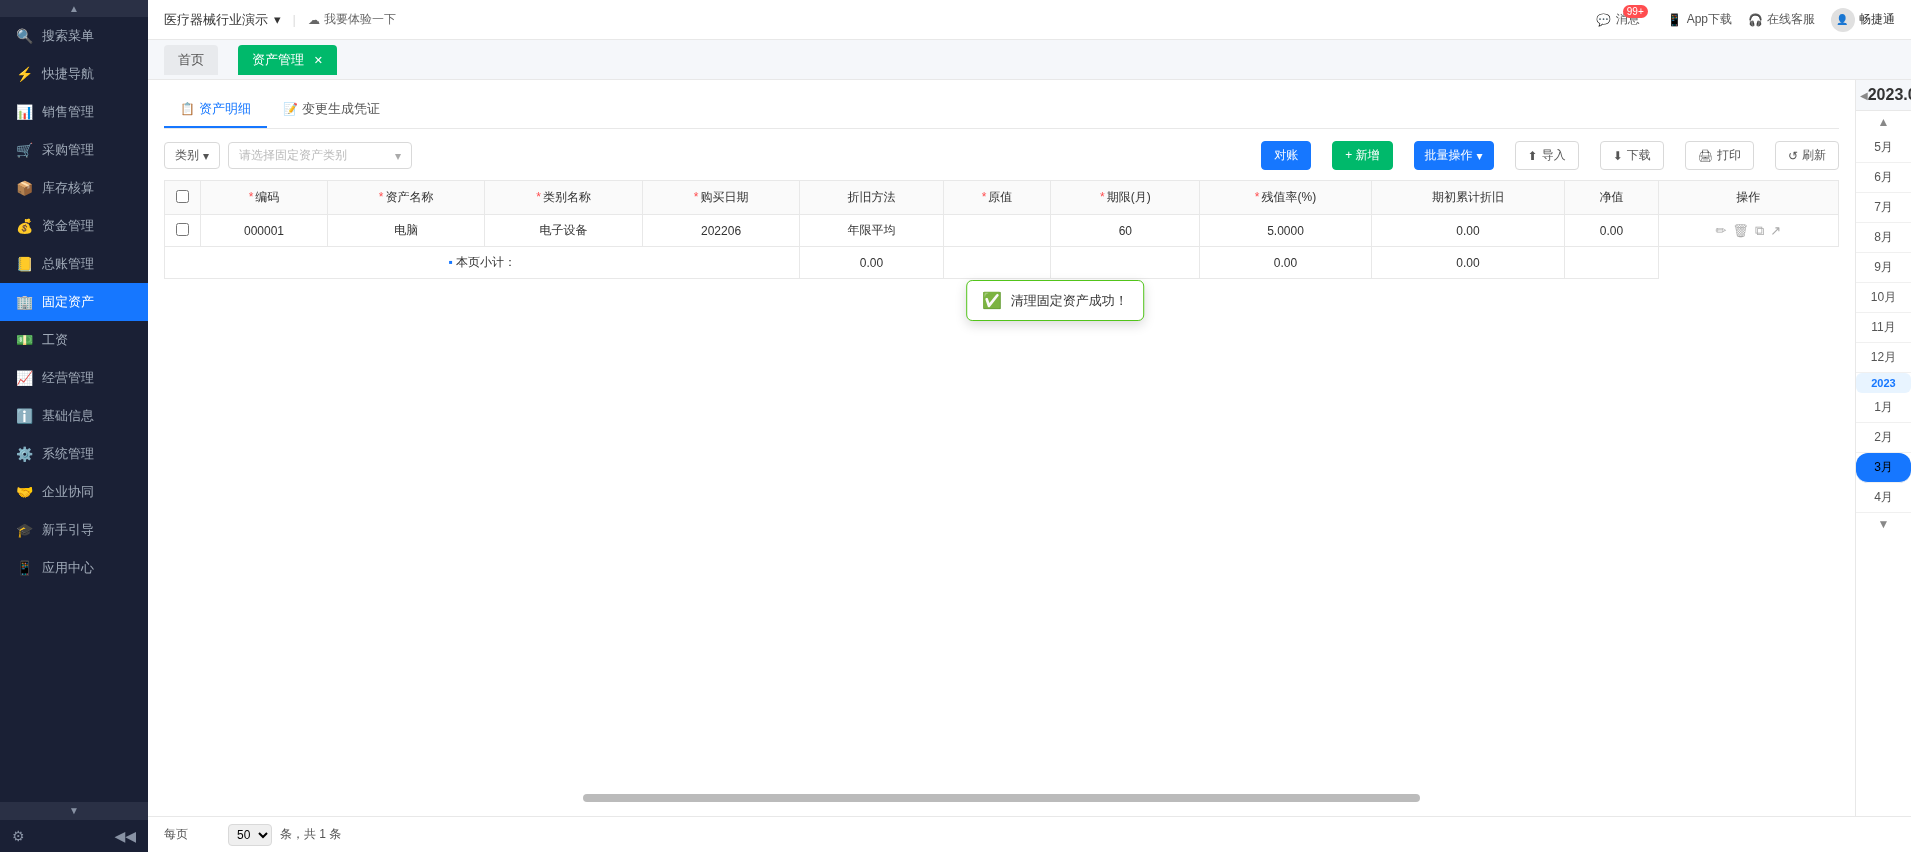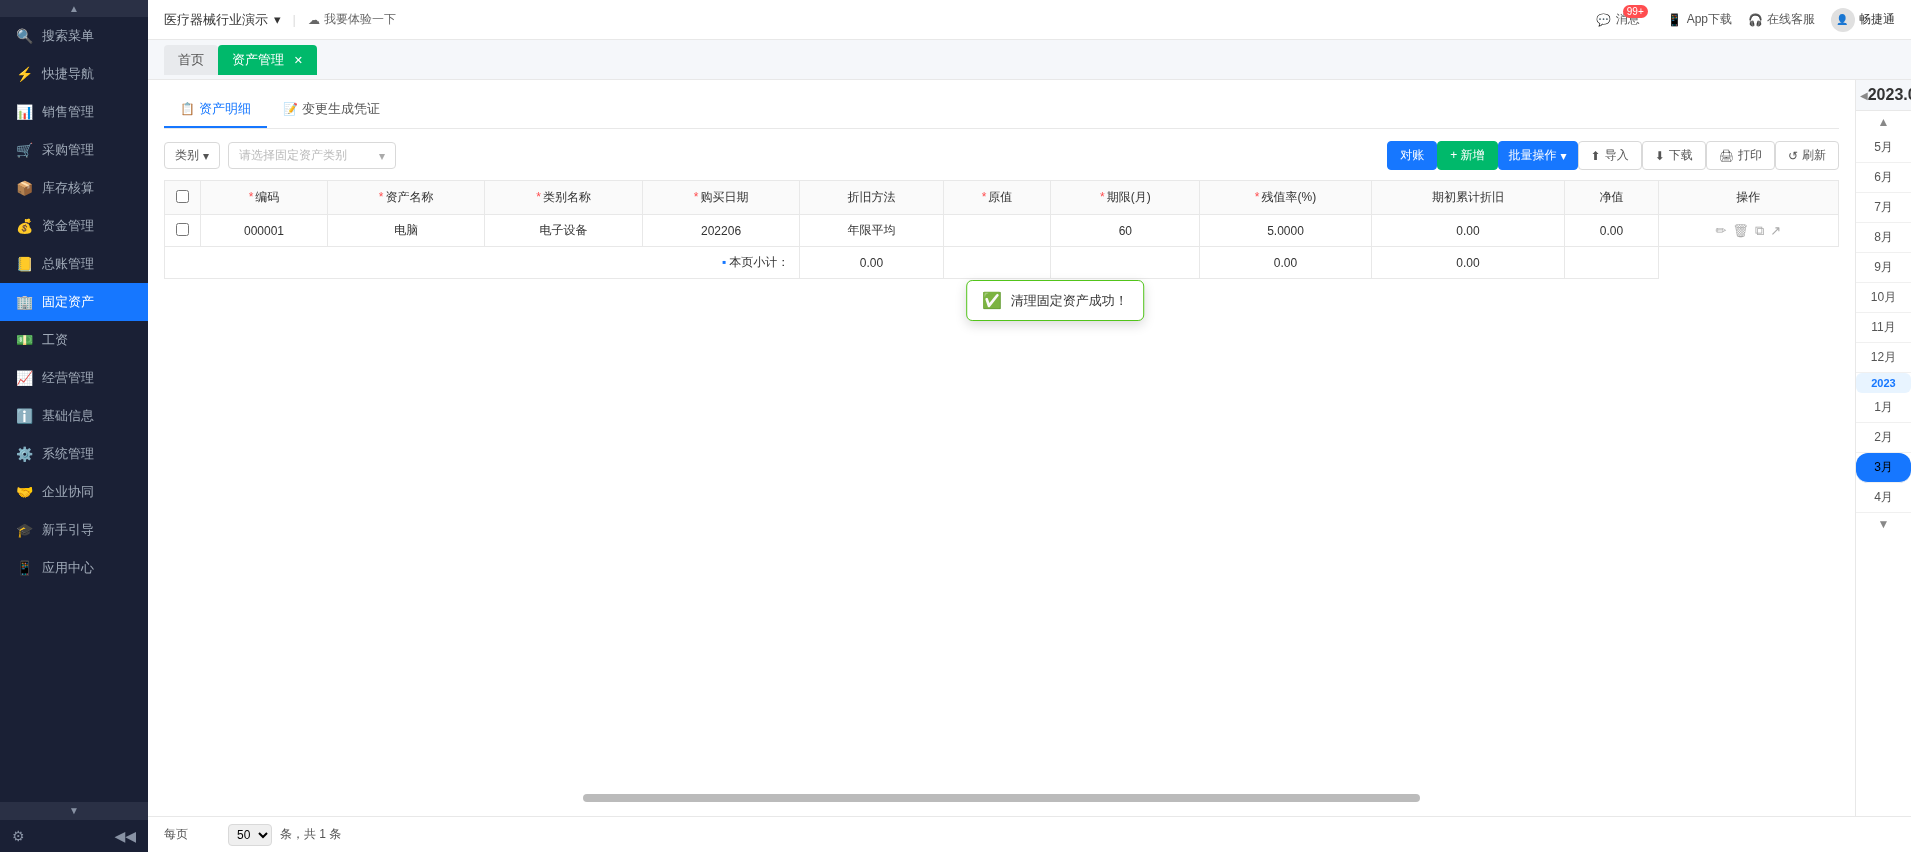--- a/index.html
+++ b/index.html
@@ -115,7 +115,7 @@
       display: flex;
       align-items: center;
       padding: 0 16px;
-      gap: 0;
+      gap: 20px;
       border-bottom: 1px solid #e8e8e8;
       flex-shrink: 0;
     }

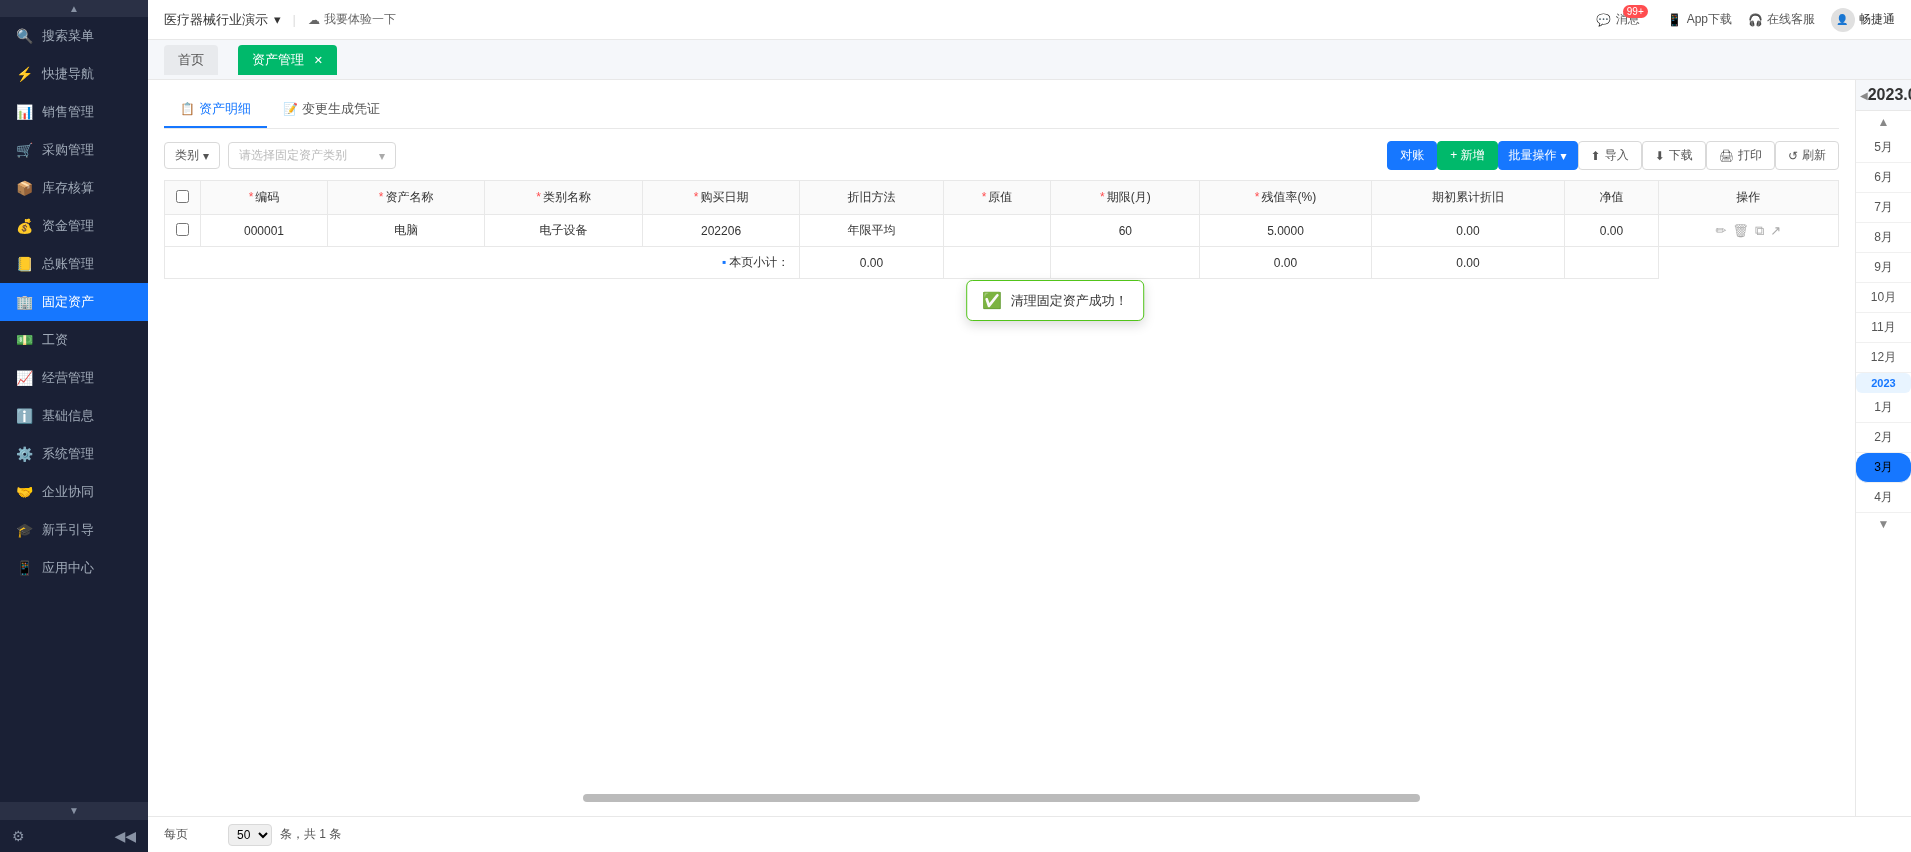--- a/index.html
+++ b/index.html
@@ -189,7 +189,7 @@
       font-size: 12px;
       color: #aaa;
       background: white;
-      width: 168px;
+      width: 184px;
       display: flex; align-items: center; justify-content: space-between;
       cursor: pointer;
     }

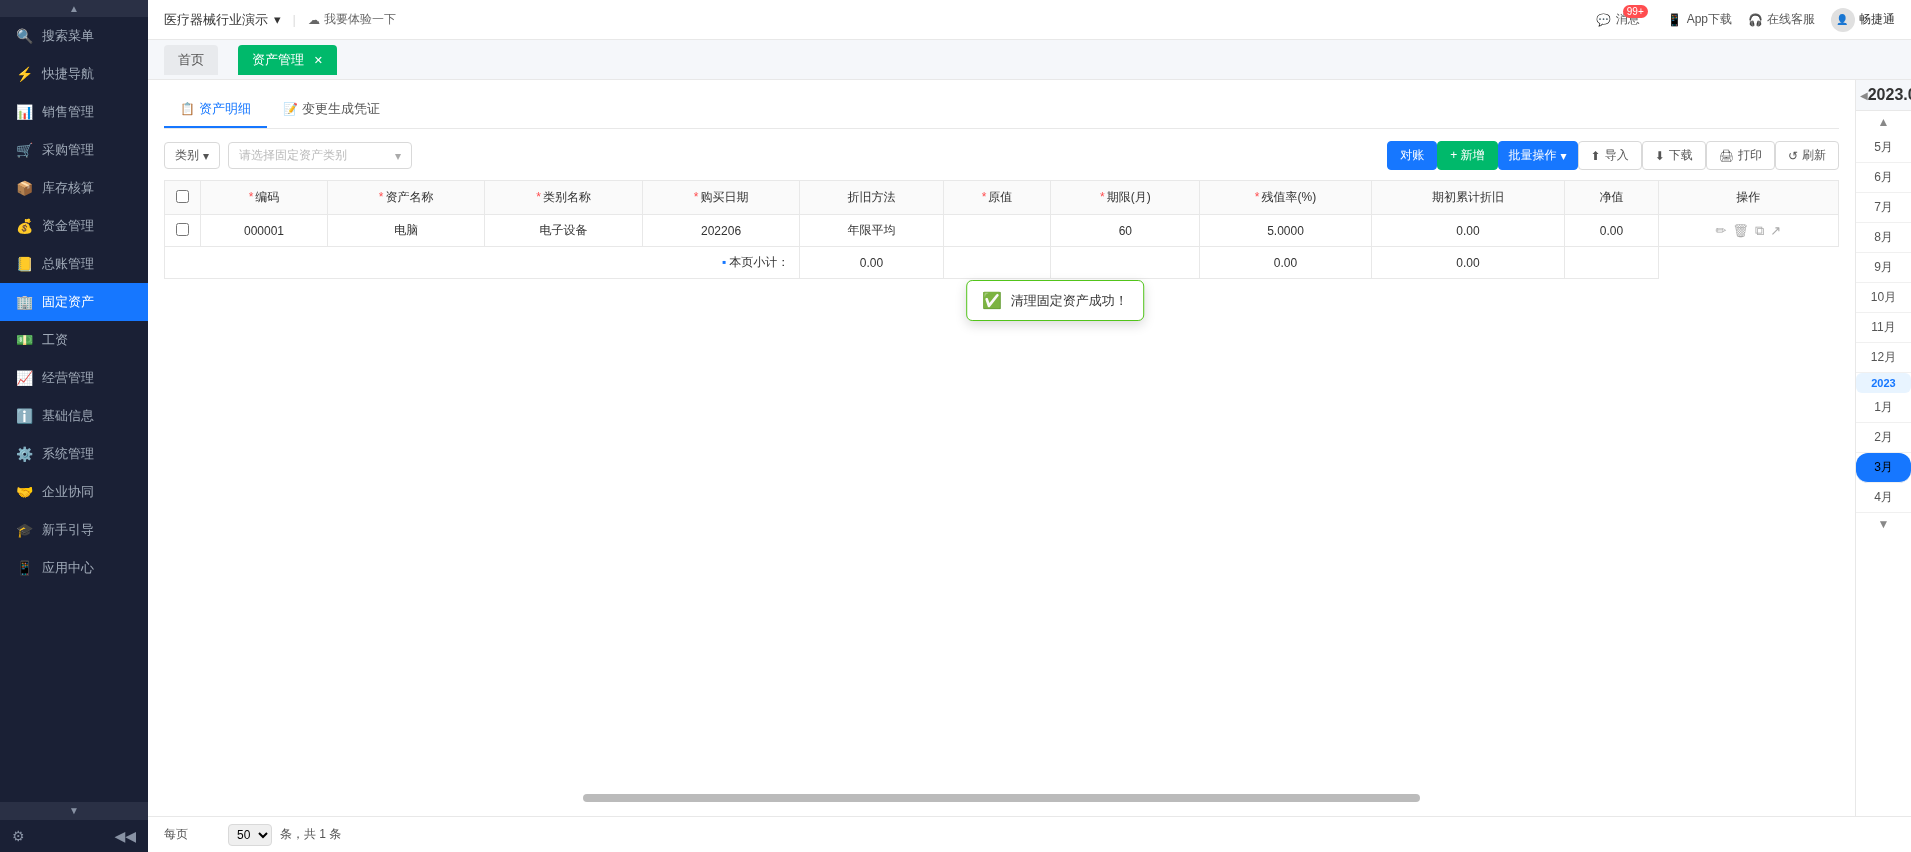--- a/index.html
+++ b/index.html
@@ -171,7 +171,7 @@
       justify-content: space-between;
     }
     .toolbar-left { display: flex; align-items: center; gap: 8px; }
-    .toolbar-right { display: flex; align-items: center; gap: 0; }
+    .toolbar-right { display: flex; align-items: center; gap: 21px; }
     .filter-select {
       display: flex; align-items: center; gap: 4px;
       border: 1px solid #d9d9d9;

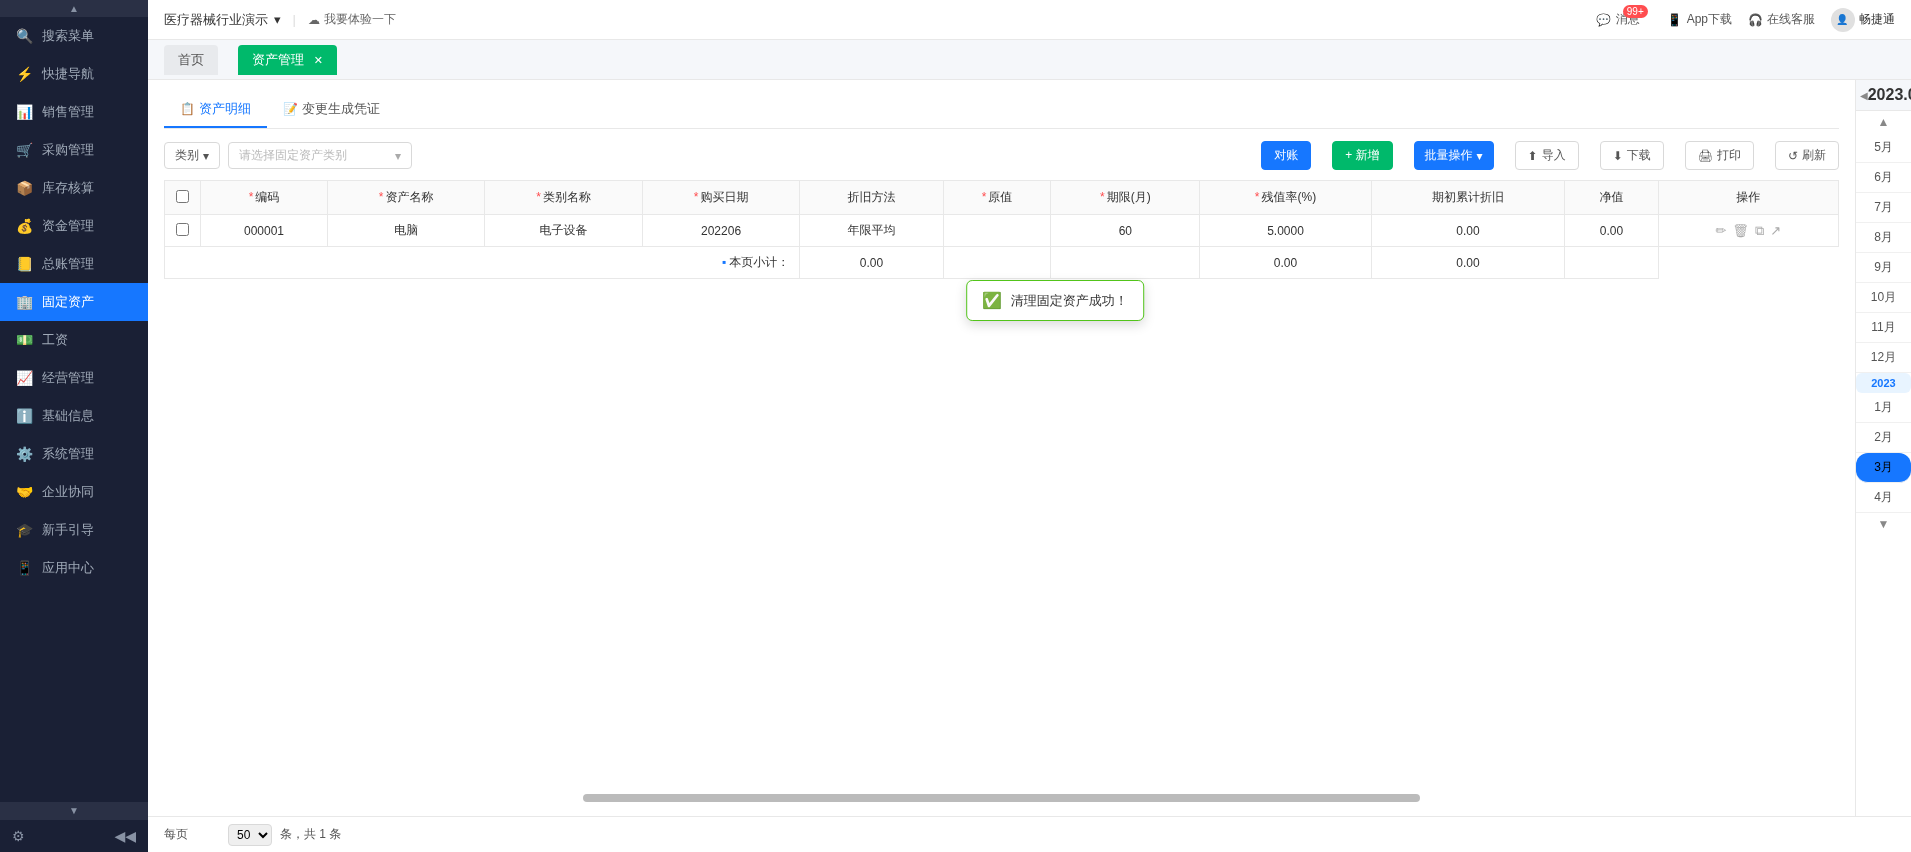--- a/index.html
+++ b/index.html
@@ -563,7 +563,7 @@
               </td>
             </tr>
             <tr>
-              <td colspan="5" style="text-align:right;">
+              <td colspan="5" style="text-align:center;">
                 <span style="color:#1677ff;">▪</span>
                 <span>本页小计：</span>
               </td>

